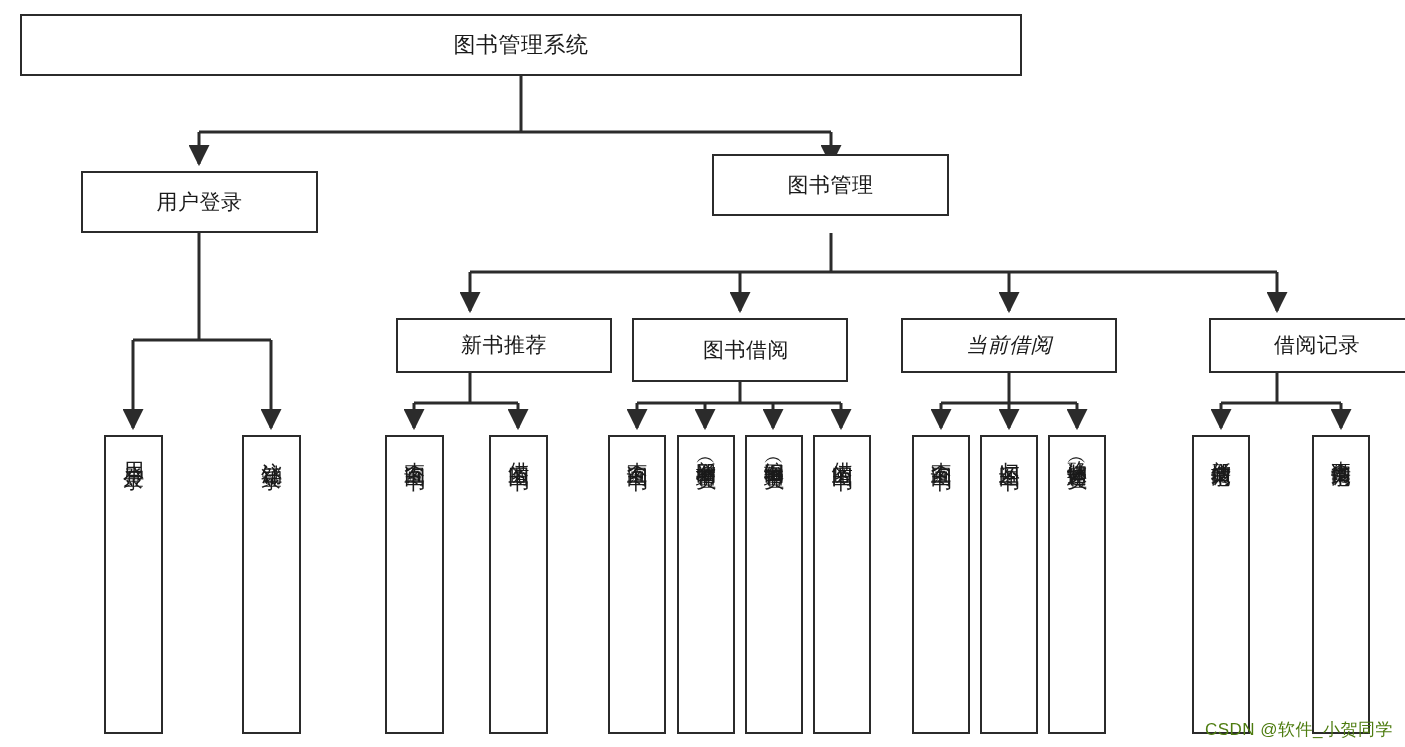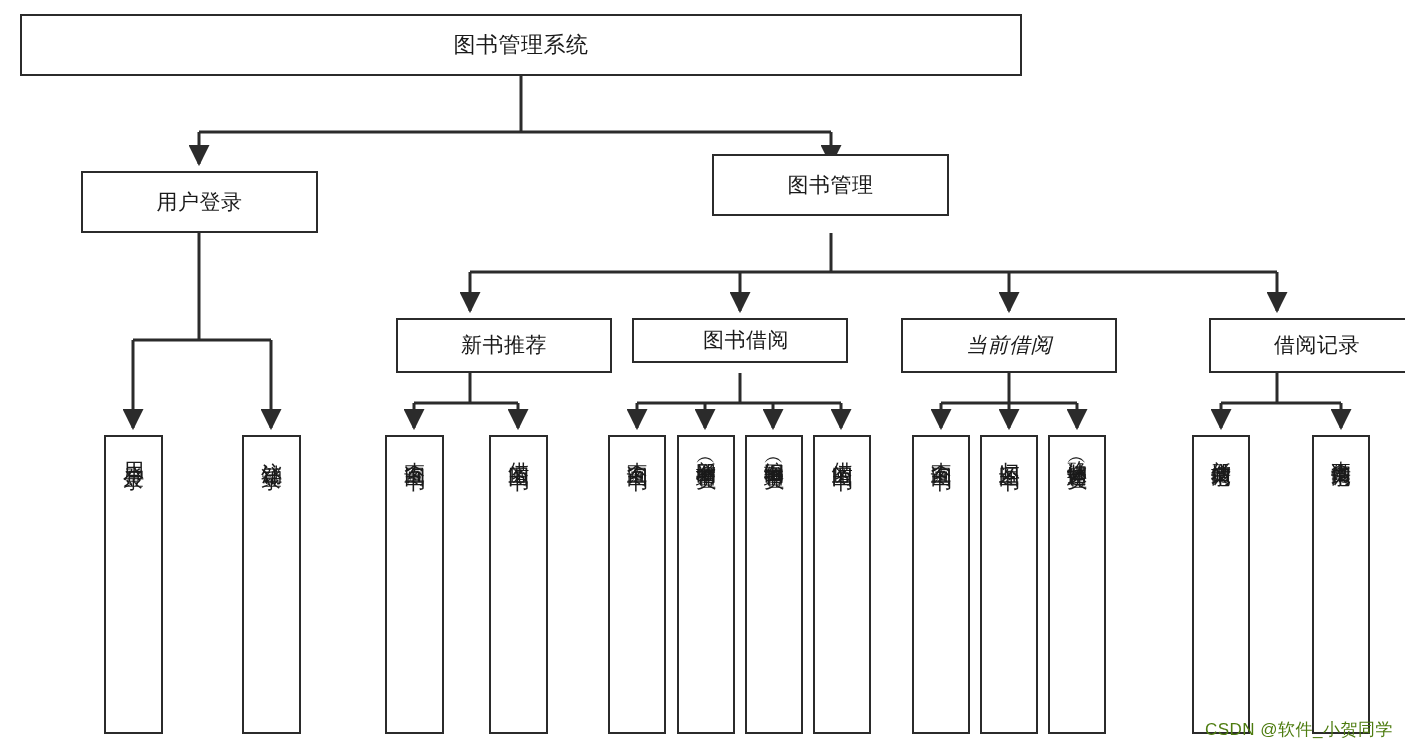--- a/index.html
+++ b/index.html
@@ -149,7 +149,7 @@
     <span class="label">新书推荐</span>
   </div>
 
-  <div class="node horiz" style="left:632px; top:318px; width:216px; height:45px;padding-left:12px;">
+  <div class="node horiz" style="left:632px; top:318px; width:216px; height:64px;padding-left:12px;">
     <span class="label">图书借阅</span>
   </div>
 

